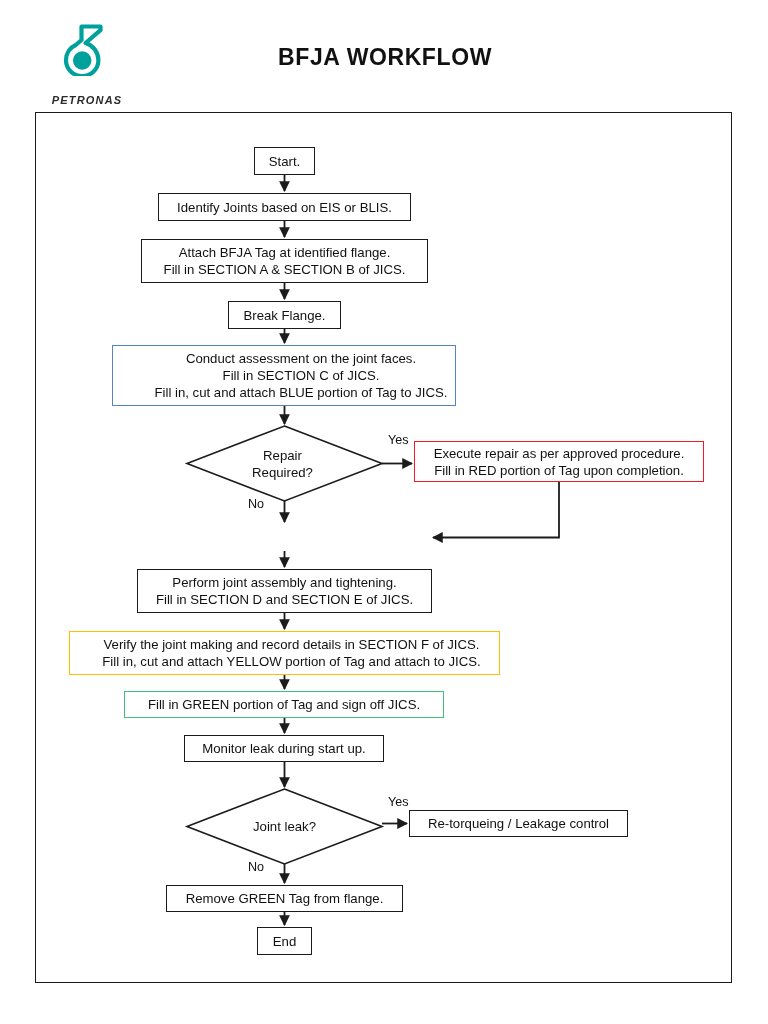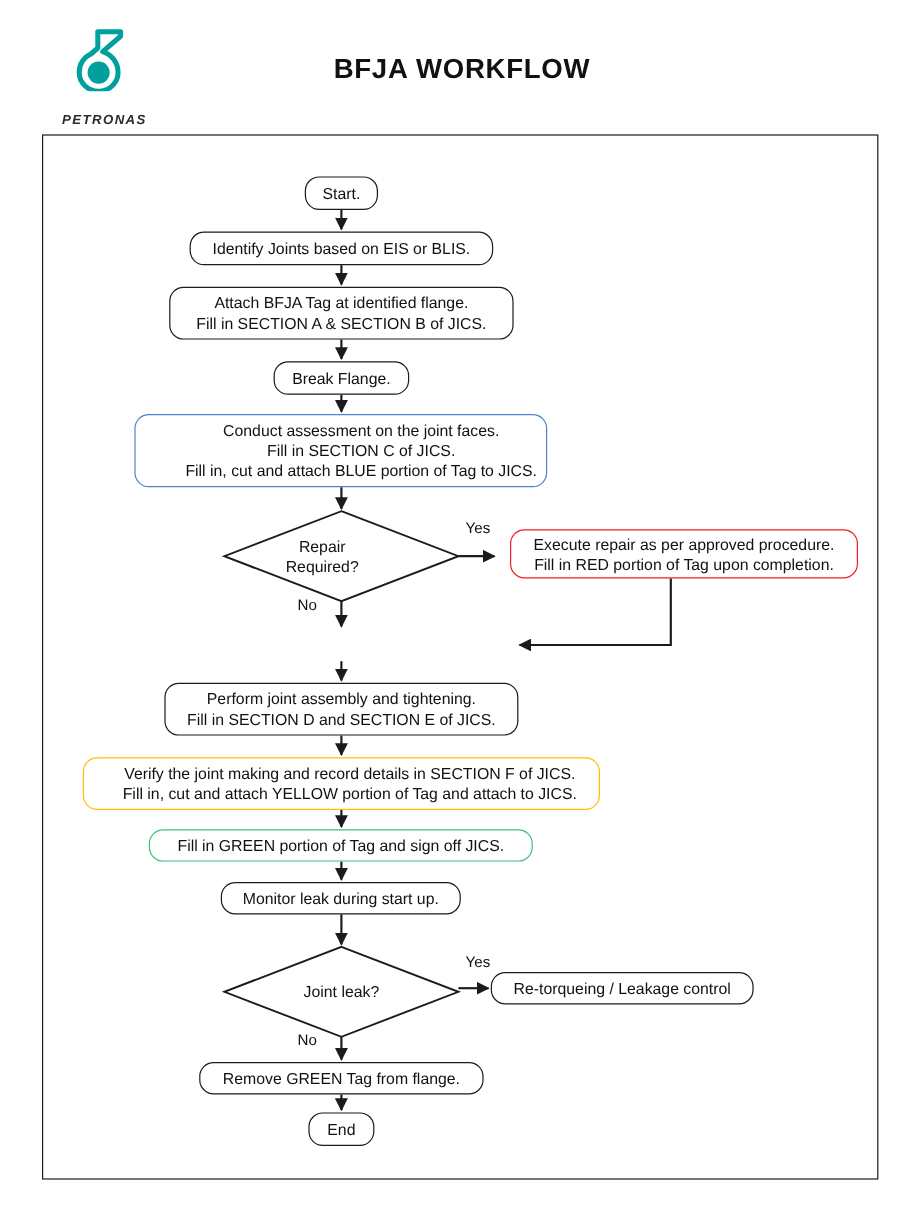--- a/index.html
+++ b/index.html
@@ -101,7 +101,6 @@
     color: #111111;
     white-space: pre-line;
     padding: 2px 6px;
-    border-radius: 12px;
   }
   .node.black  { border: 1.4px solid #1b1b1b; }
   .node.blue   { border: 1.4px solid #5183c6; padding-left: 40px; }

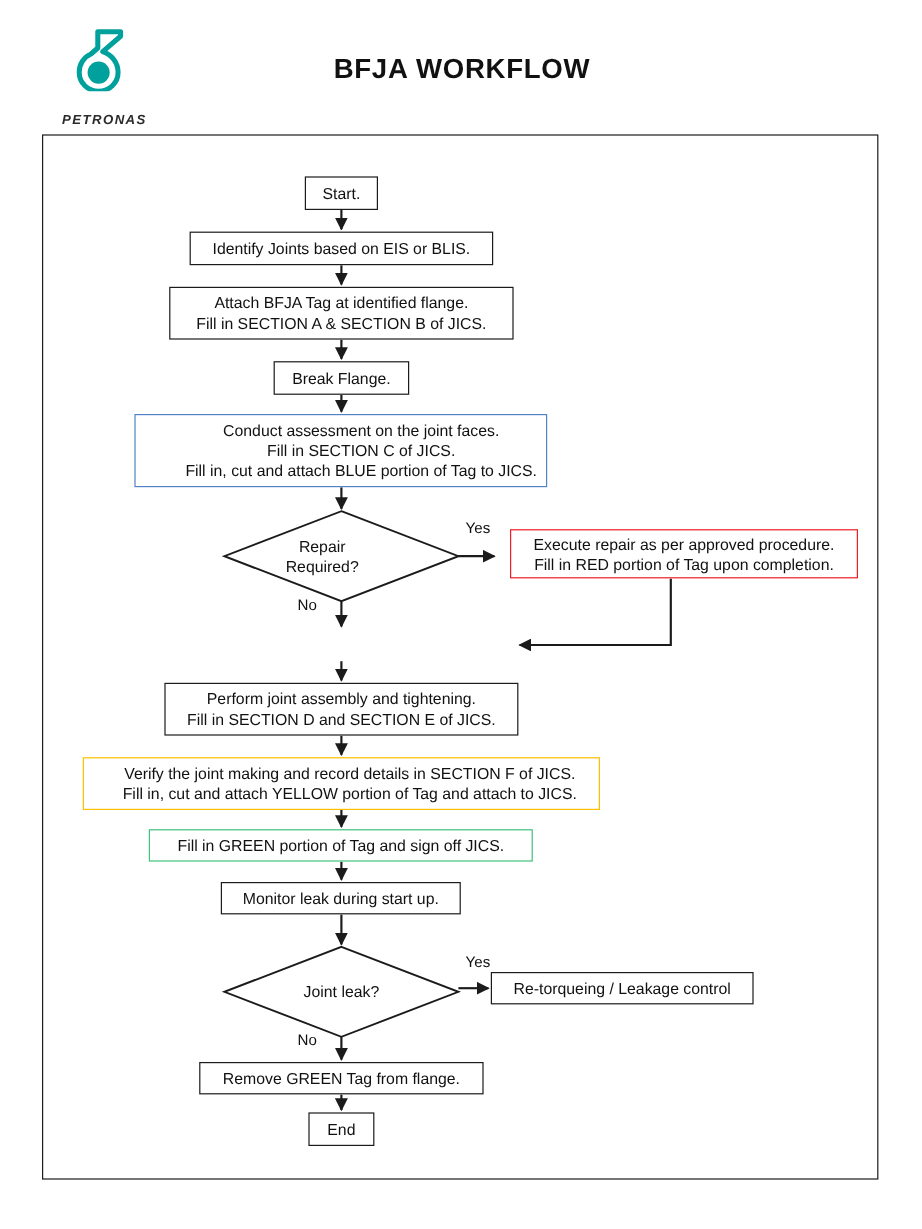--- a/index.html
+++ b/index.html
@@ -210,7 +210,7 @@
 Fill in SECTION C of JICS.
 Fill in, cut and attach BLUE portion of Tag to JICS.</div>
 
-    <div class="diamond-label" style="left:135px; top:313px; width:195px; height:75px;">Repair
+    <div class="diamond-label" style="left:149px; top:313px; width:195px; height:75px;">Repair
 Required?</div>
 
     <div class="node red" style="left:378px; top:328px; width:290px; height:41px;margin-left:11px;">Execute repair as per approved procedure.

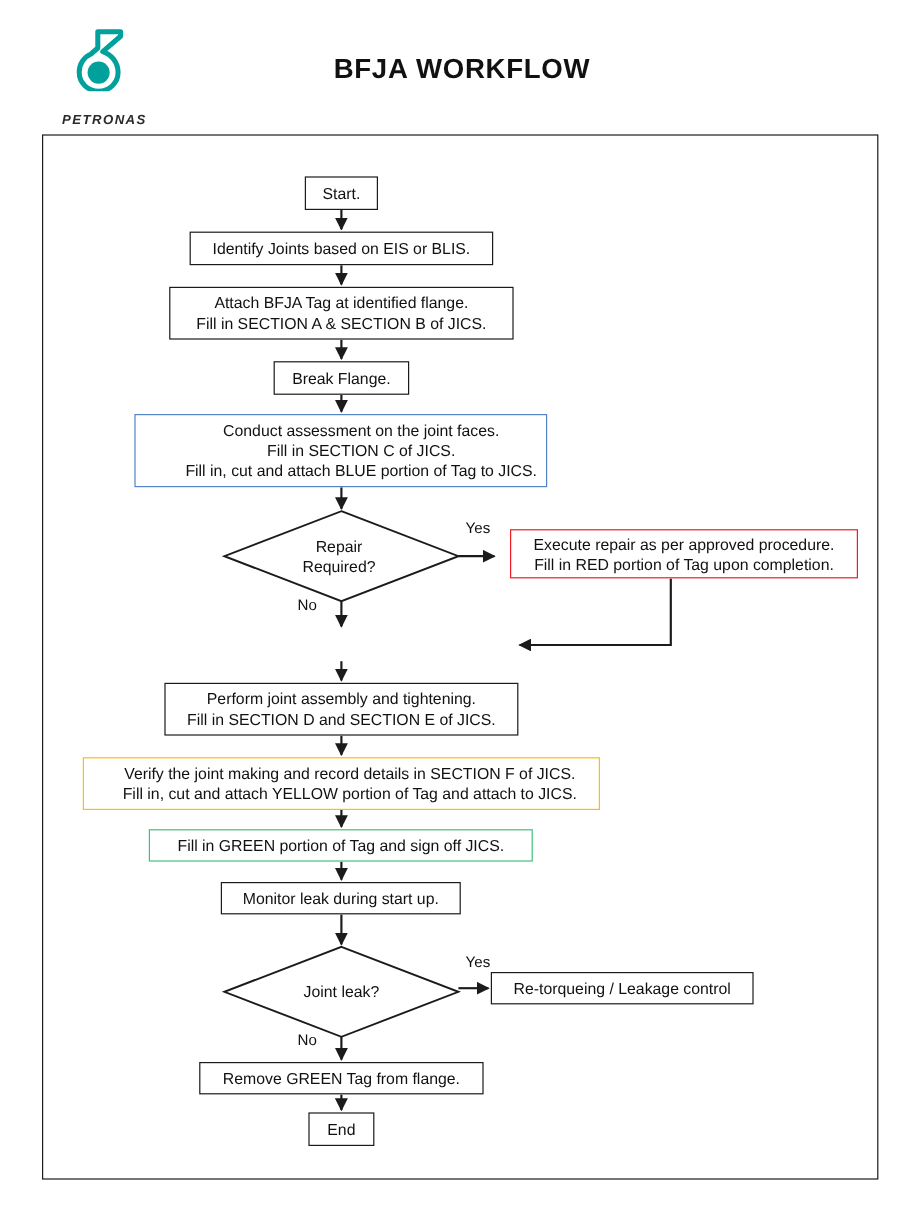--- a/index.html
+++ b/index.html
@@ -213,7 +213,7 @@
     <div class="diamond-label" style="left:149px; top:313px; width:195px; height:75px;">Repair
 Required?</div>
 
-    <div class="node red" style="left:378px; top:328px; width:290px; height:41px;margin-left:11px;">Execute repair as per approved procedure.
+    <div class="node red" style="left:378px; top:328px; width:290px; height:41px;">Execute repair as per approved procedure.
 Fill in RED portion of Tag upon completion.</div>
 
 

